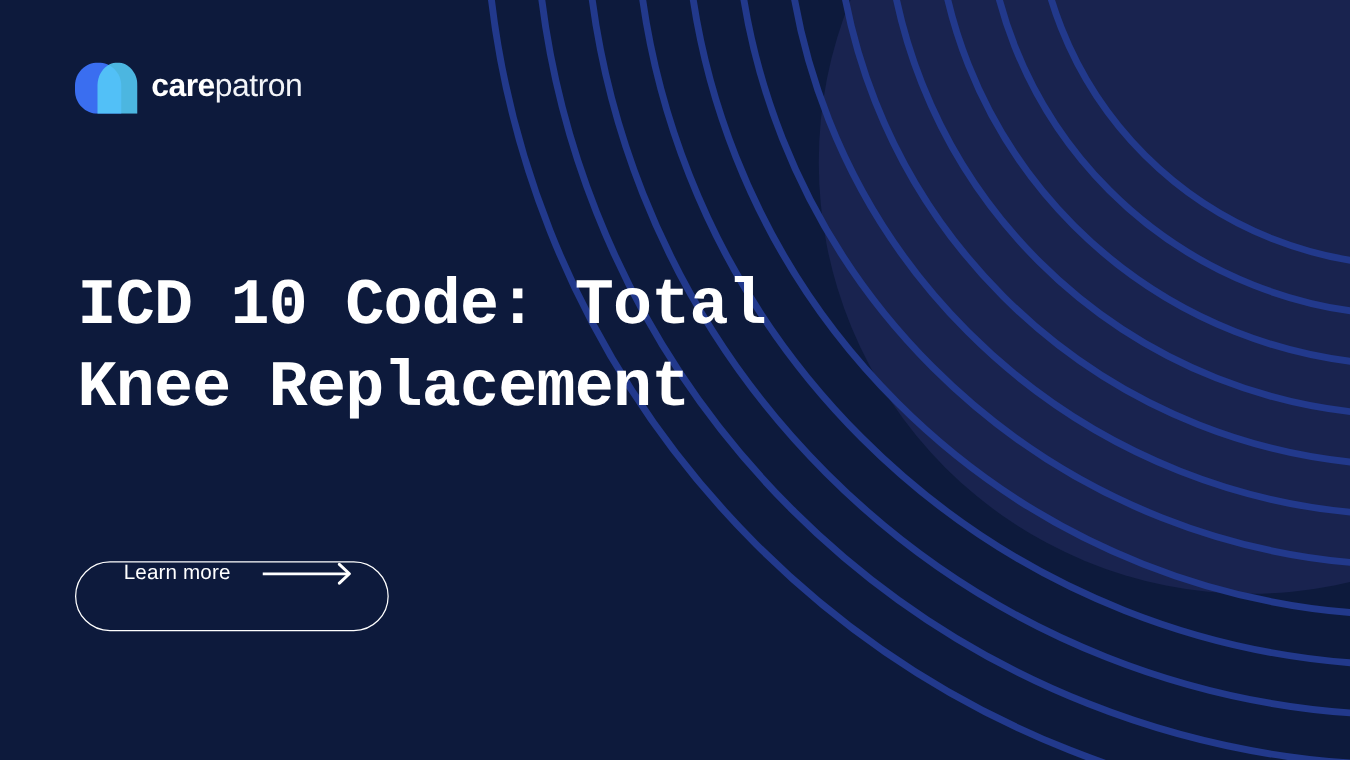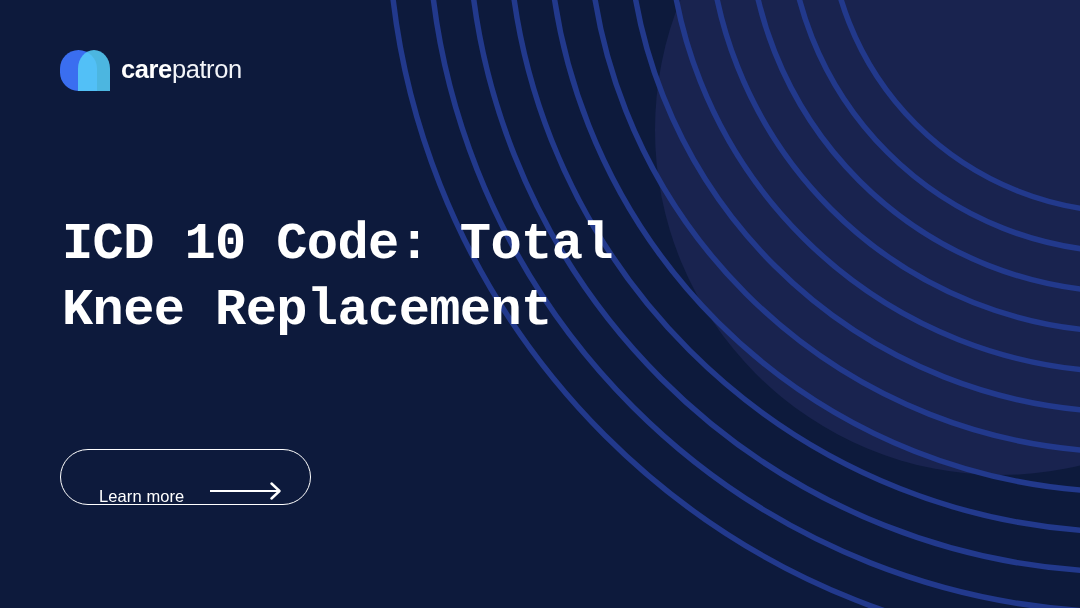--- a/index.html
+++ b/index.html
@@ -79,7 +79,7 @@
     height: 56px;
     padding: 0 26px 0 38px;
     display: inline-flex;
-    align-items: flex-end;
+    align-items: flex-start;
     gap: 26px;
     border: 1.6px solid #FFFFFF;
     border-radius: 999px;

